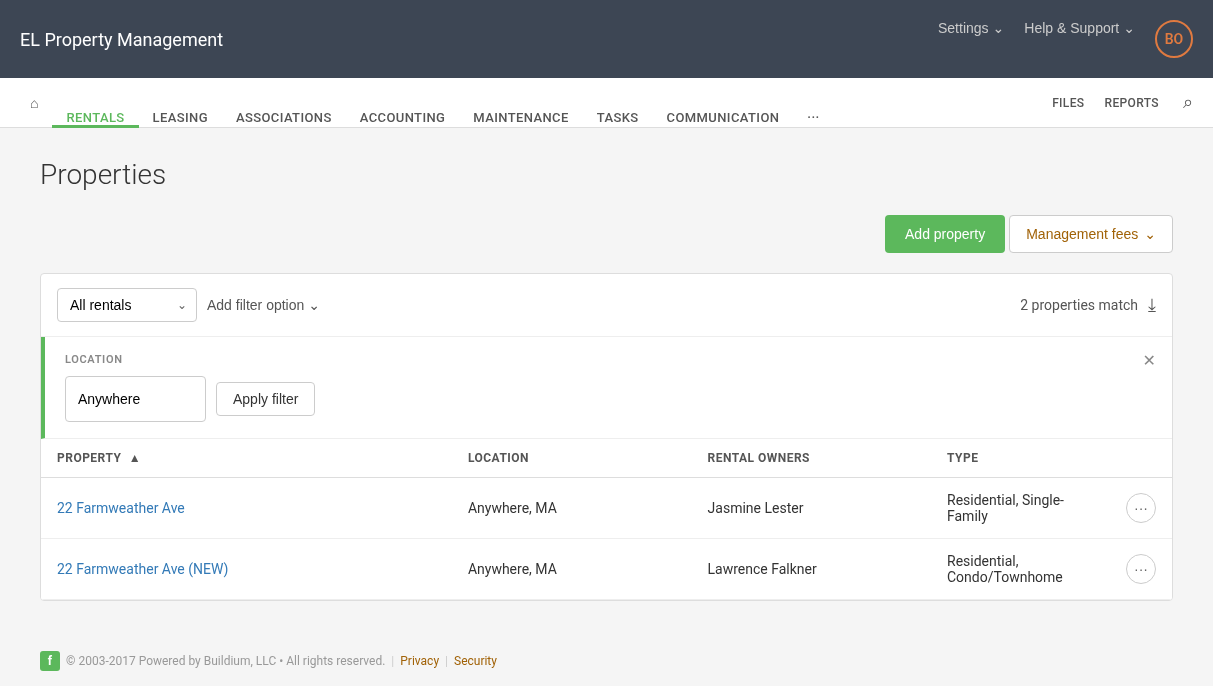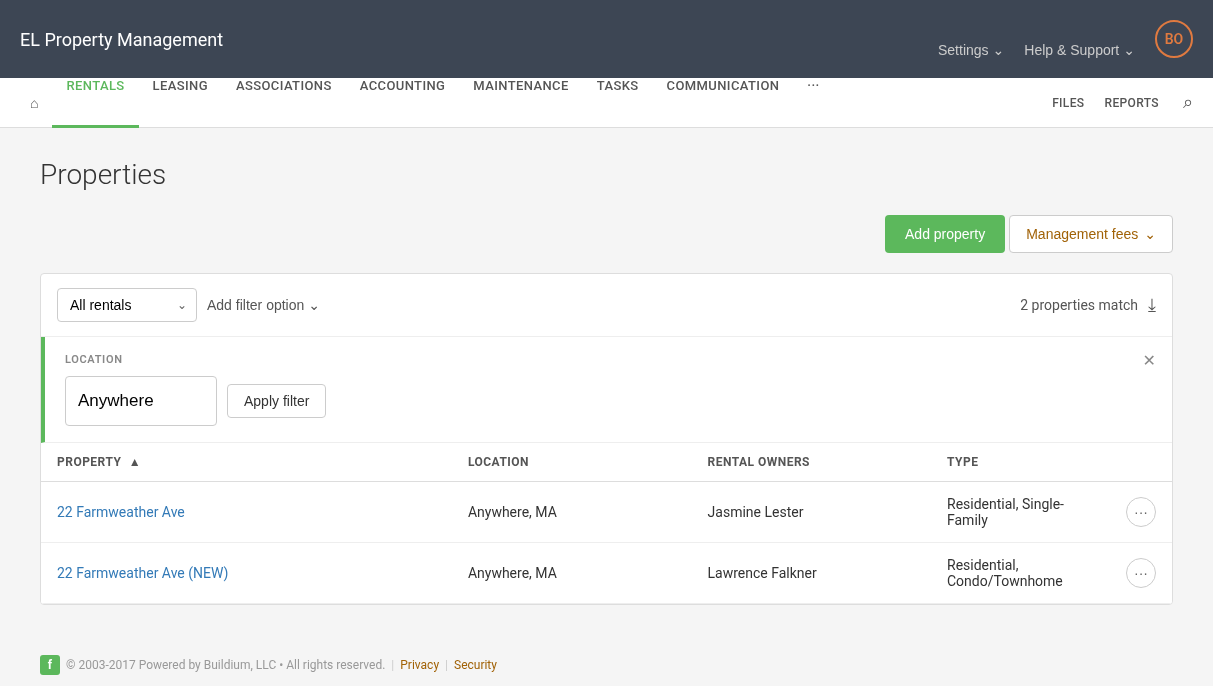--- a/index.html
+++ b/index.html
@@ -21,7 +21,7 @@
     }
     .header-right {
       display: flex;
-      align-items: flex-end;
+      align-items: flex-start;
       gap: 20px;
     }
     .header-btn {

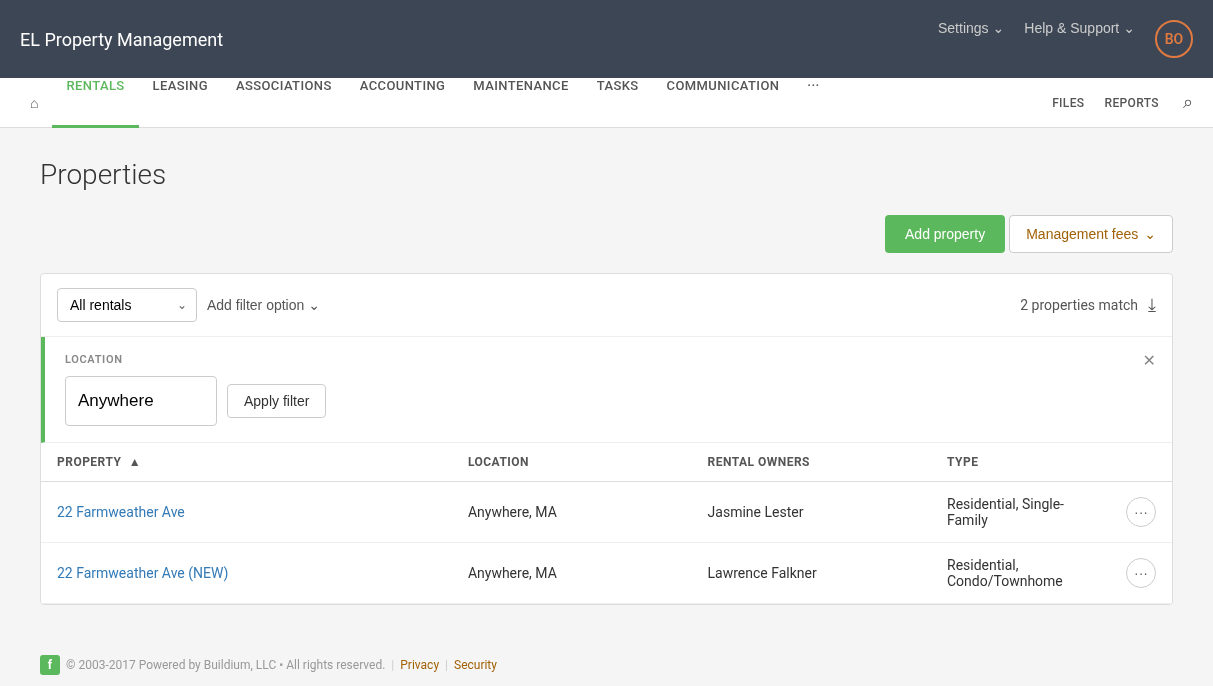--- a/index.html
+++ b/index.html
@@ -75,7 +75,7 @@
       padding: 0 14px;
       height: 50px;
       display: flex;
-      align-items: flex-start;
+      align-items: flex-end;
       cursor: pointer;
       color: #555;
       font-size: 13px;

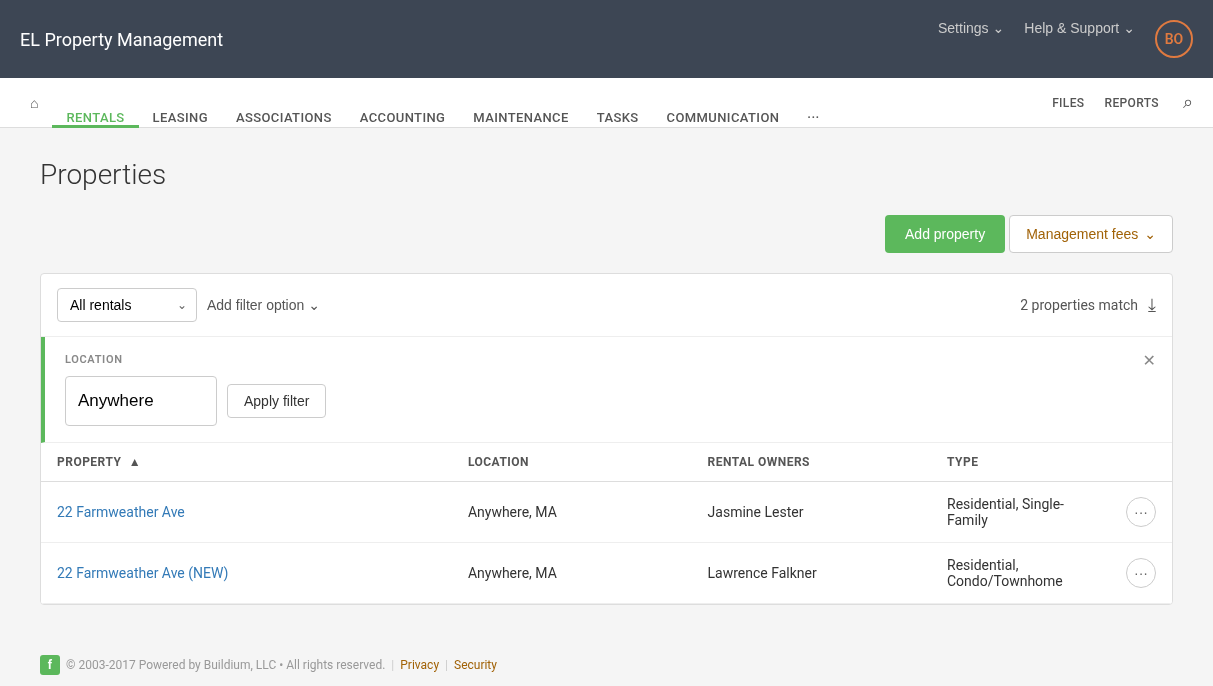--- a/index.html
+++ b/index.html
@@ -239,8 +239,8 @@
       border: 1px solid #ccc;
       border-radius: 4px;
       padding: 14px 12px;
-      font-size: 17px;
-      width: 152px;
+      font-size: 14px;
+      width: 141px;
     }
     .btn-apply-filter {
       background: #fff;

